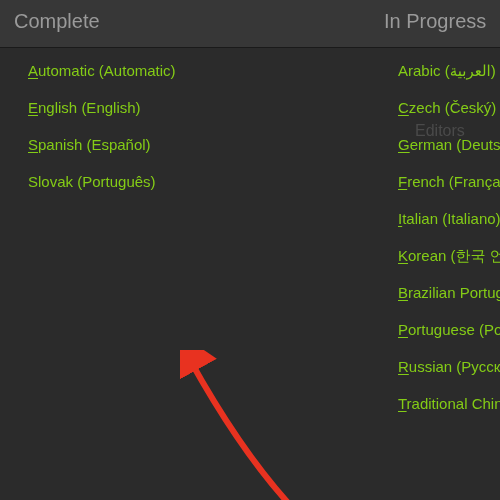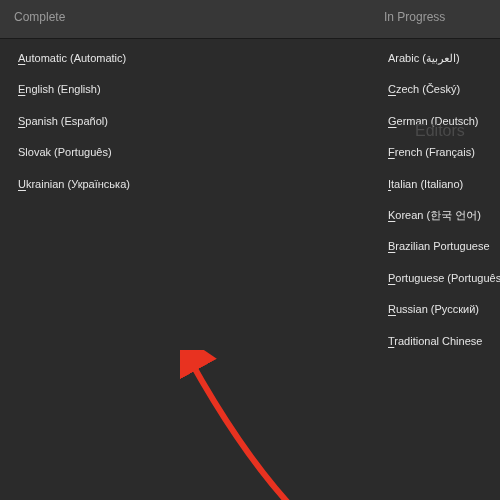--- a/index.html
+++ b/index.html
@@ -33,7 +33,7 @@
     }
     .header {
       padding: 10px 14px 14px 14px;
-      font-size: 12px;
+      font-size: 20px;
       color: #9a9a9a;
       background: #373737;
     }

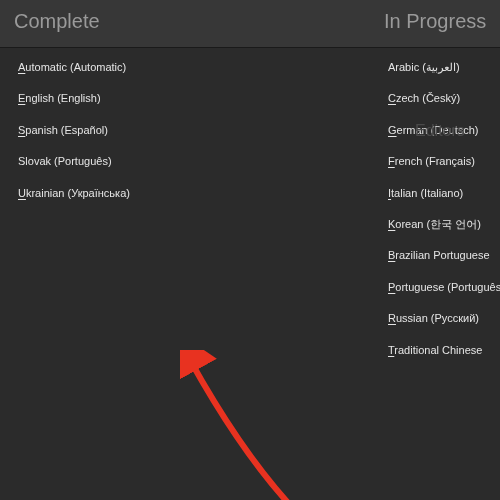--- a/index.html
+++ b/index.html
@@ -38,9 +38,9 @@
       background: #373737;
     }
     .item {
-      padding: 8px 18px;
-      font-size: 11px;
-      color: #e5e5e5;
+      padding: 8px 28px;
+      font-size: 15px;
+      color: #84cc16;
       cursor: pointer;
       line-height: 1.4;
       white-space: nowrap;

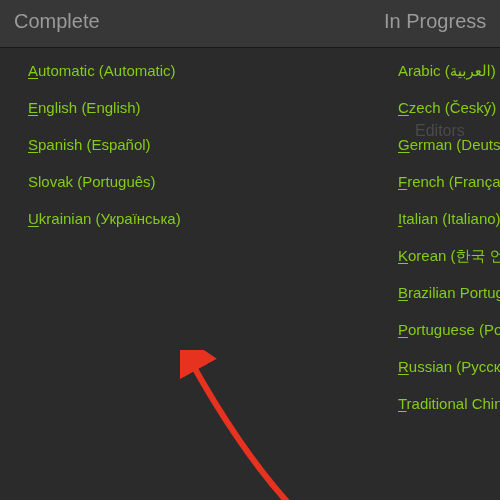--- a/index.html
+++ b/index.html
@@ -87,7 +87,6 @@
         <div class="item"><span class="underline">E</span>nglish (English)</div>
         <div class="item"><span class="underline">S</span>panish (Español)</div>
         <div class="item">Slovak (Português)</div>
-        <div class="item"><span class="underline">U</span>krainian (Українська)</div>
       </div>
   </div>
   <div class="column right-column">

